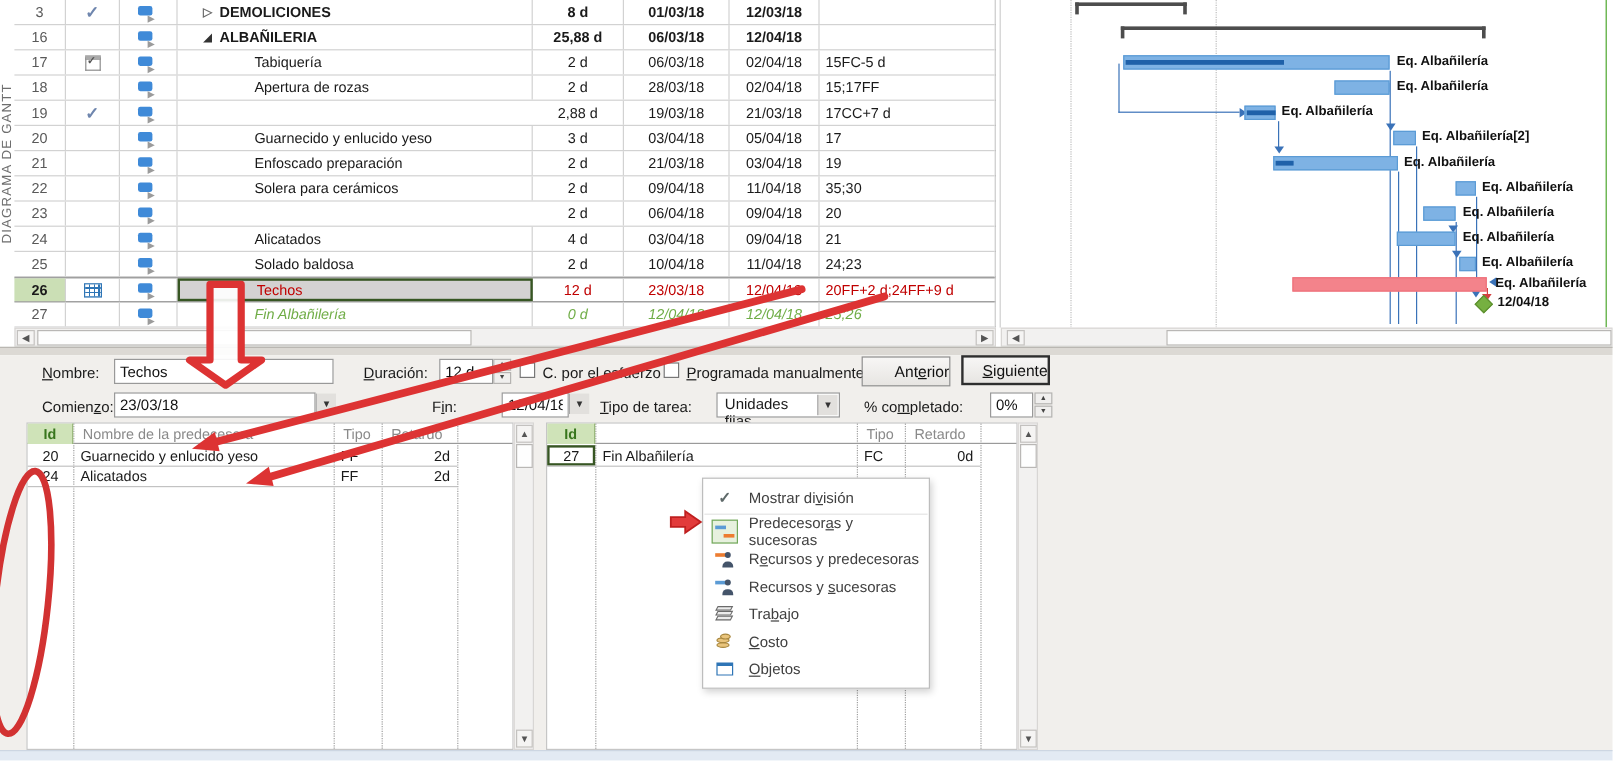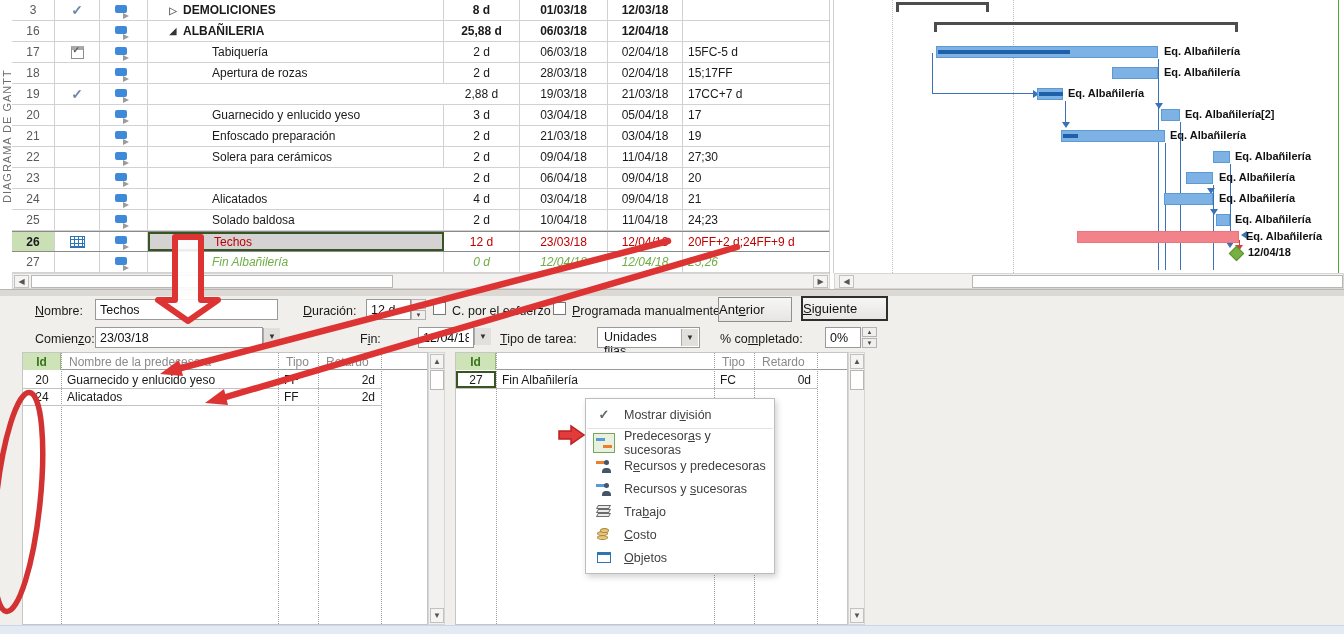--- a/index.html
+++ b/index.html
@@ -259,7 +259,7 @@
     <div class="tc c-dur">2 d</div>
     <div class="tc c-start">09/04/18</div>
     <div class="tc c-fin">11/04/18</div>
-    <div class="tc c-pred">27;30</div>
+    <div class="tc c-pred">35;30</div>
   </div>
       <div class="trow child">
     <div class="tc c-id">23</div>

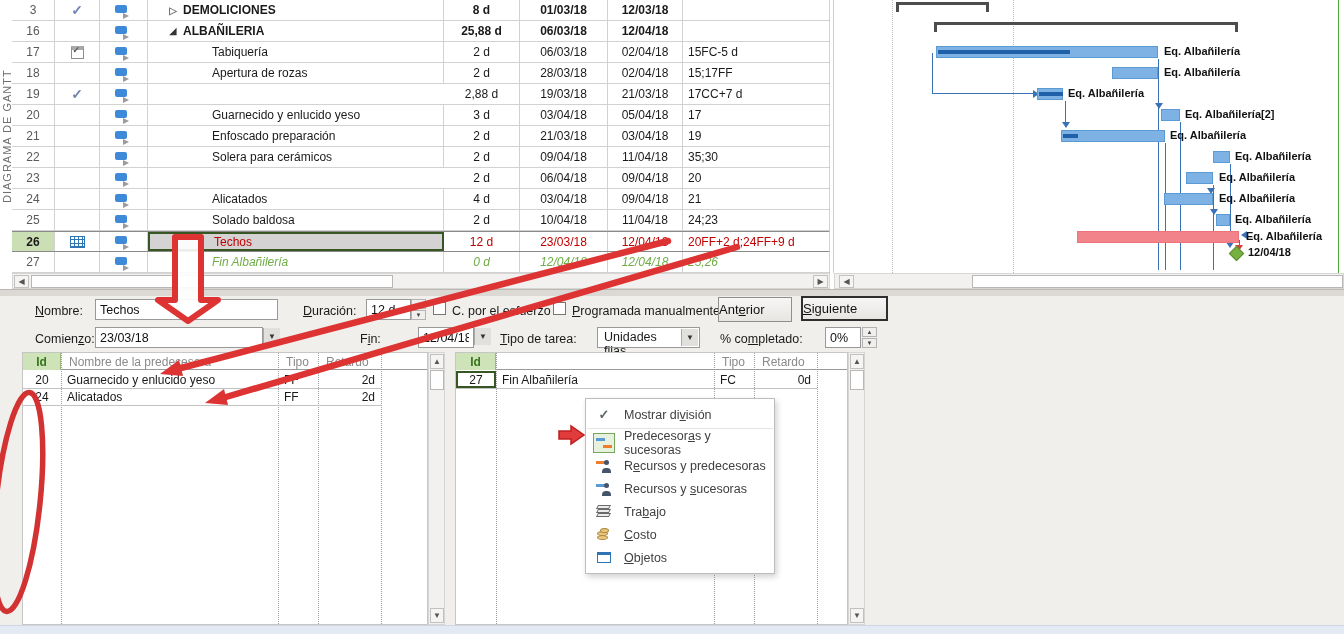--- a/index.html
+++ b/index.html
@@ -75,7 +75,7 @@
   .spin i:first-child{top:0}.spin i:last-child{top:11px}
   .cb{position:absolute;width:13px;height:13px;border:1px solid #777;background:#fff}
   .btn{position:absolute;height:25px;background:linear-gradient(#f7f6f5,#e7e5e2);border:1px solid #8f8f8f;
-       font-family:"Liberation Sans",sans-serif;font-size:13px;text-align:left;line-height:23px;color:#111}
+       font-family:"Liberation Sans",sans-serif;font-size:13px;text-align:right;line-height:23px;color:#111}
   .btn.default{border:2px solid #2e2e2e;line-height:21px}
   .combo{position:absolute;height:21px;border:1px solid #999;background:#fff;font-size:12.5px;padding:2px 20px 0 6px}
   .combo .dd,.ddbtn{position:absolute;top:1px;width:17px;height:17px;background:#e2e0dd;border-left:1px solid #aaa;text-align:center;font-size:8px;line-height:17px;color:#333}

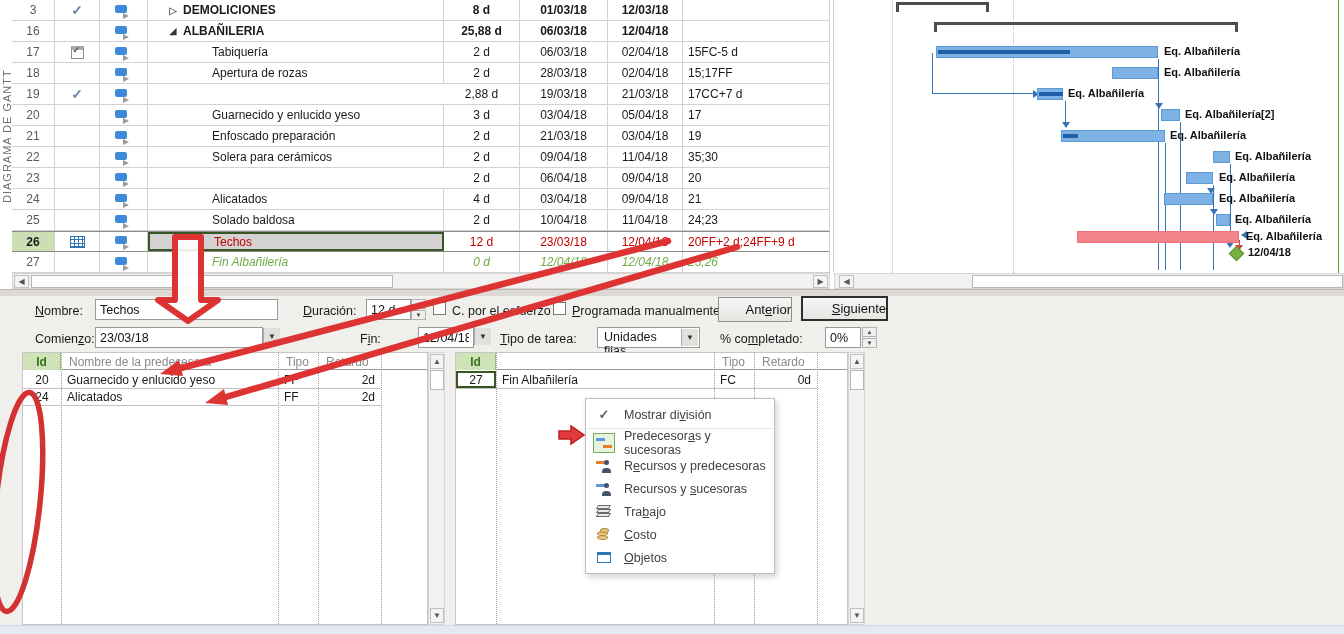--- a/index.html
+++ b/index.html
@@ -422,7 +422,7 @@
     <div class="cb" style="left:553px;top:6px"></div>
     <div class="flabel" style="left:572px;top:8px"><u>P</u>rogramada manualmente</div>
     <div class="btn" style="left:718px;top:1px;width:74px">Ant<u>e</u>rior</div>
-    <div class="btn default" style="left:801px;top:0;width:87px"><u>S</u>iguiente</div>
+    <div class="btn default" style="left:801px;top:0;width:74px"><u>S</u>iguiente</div>
 
     <div class="flabel" style="left:35px;top:36px">Comien<u>z</u>o:</div>
     <input class="finput" style="left: 95px; top: 31px; width: 168px;" value="23/03/18">

